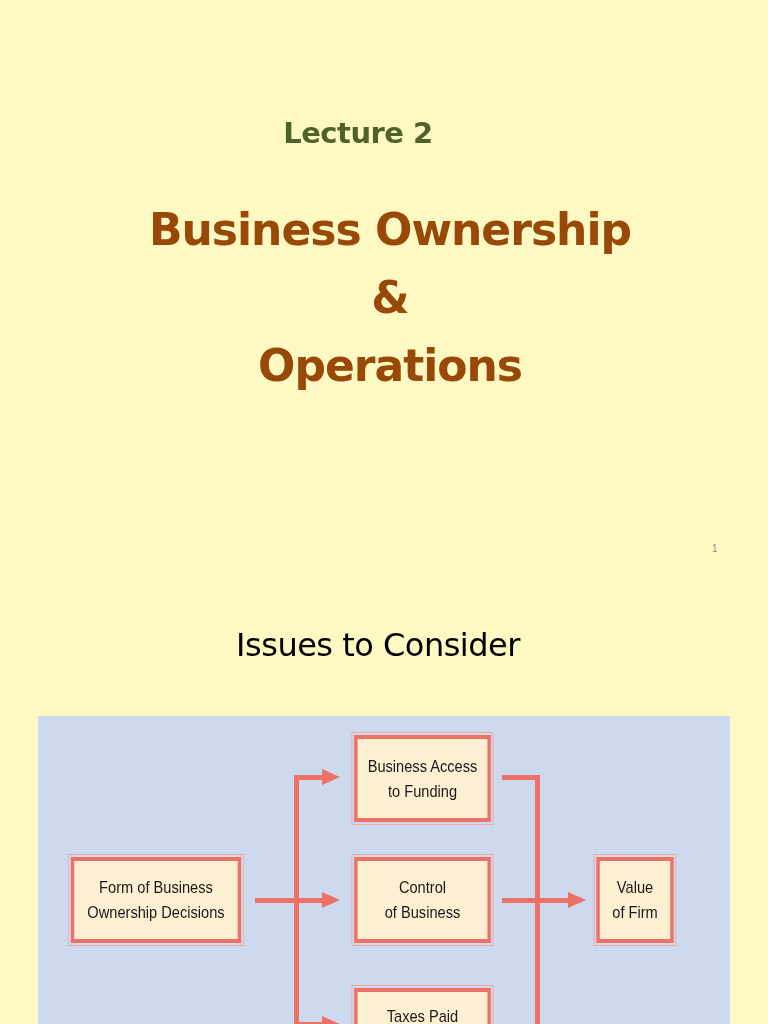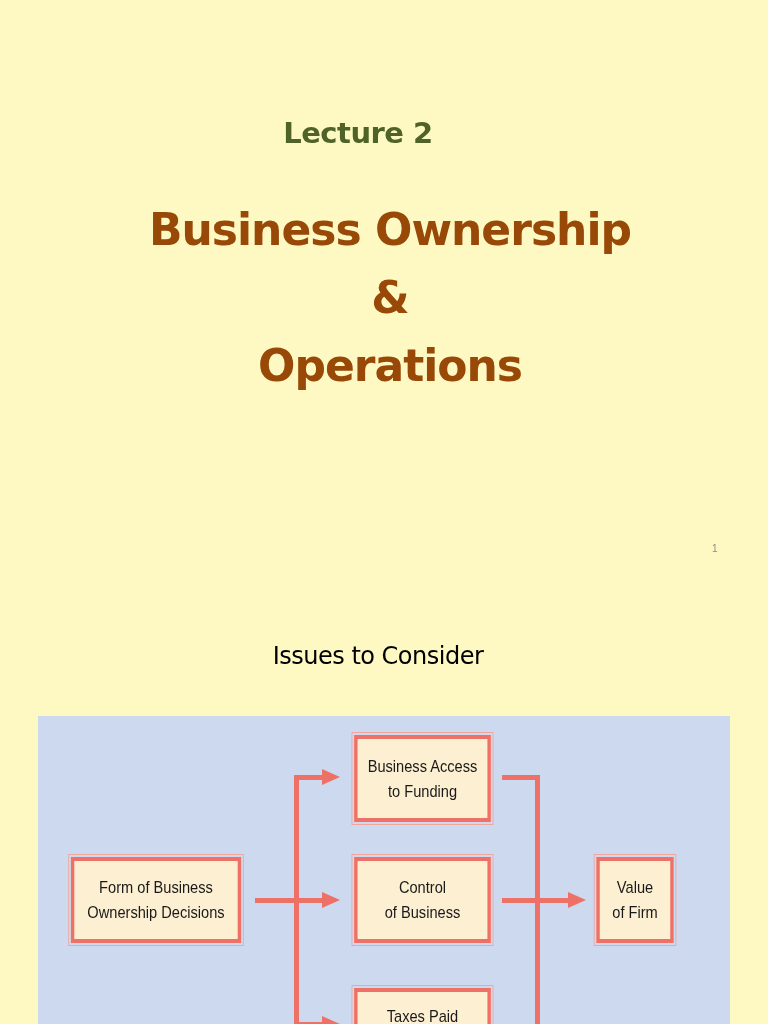--- a/index.html
+++ b/index.html
@@ -10,7 +10,7 @@
   .lecture { position:absolute; left:0; width:716px; top:116px; text-align:center; font-family:"DejaVu Sans", sans-serif; font-weight:bold; font-size:29px; color:#4f6228; letter-spacing:-0.5px; }
   .title { position:absolute; left:0; width:780px; top:196px; text-align:center; font-family:"DejaVu Sans", sans-serif; font-weight:bold; font-size:44px; line-height:68px; color:#984807; letter-spacing:-1px; }
   .pagenum { position:absolute; left:712px; top:543px; font-size:10px; color:#8c8c8c; font-family:"Liberation Sans", sans-serif; }
-  .heading { position:absolute; left:0; width:756px; top:626px; text-align:center; font-family:"DejaVu Sans", sans-serif; font-size:24px; color:#000; letter-spacing:-0.5px;margin-top:16px; }
+  .heading { position:absolute; left:0; width:756px; top:626px; text-align:center; font-family:"DejaVu Sans", sans-serif; font-size:32px; color:#000; letter-spacing:-0.5px; }
   .panel { position:absolute; left:38px; top:716px; width:692px; height:320px; background:#cdd9ee; }
   .box { position:absolute; box-sizing:border-box; background:#fdefd2; border:4px solid #ee7168; outline:1px solid #f3a49b; outline-offset:2px; display:flex; align-items:center; justify-content:center; text-align:center; font-family:"Liberation Sans", sans-serif; font-size:17px; line-height:25px; color:#1a1a1a; transform:scaleX(0.86); transform-origin:center; }
   .box span { display:block; white-space:pre-line; }

